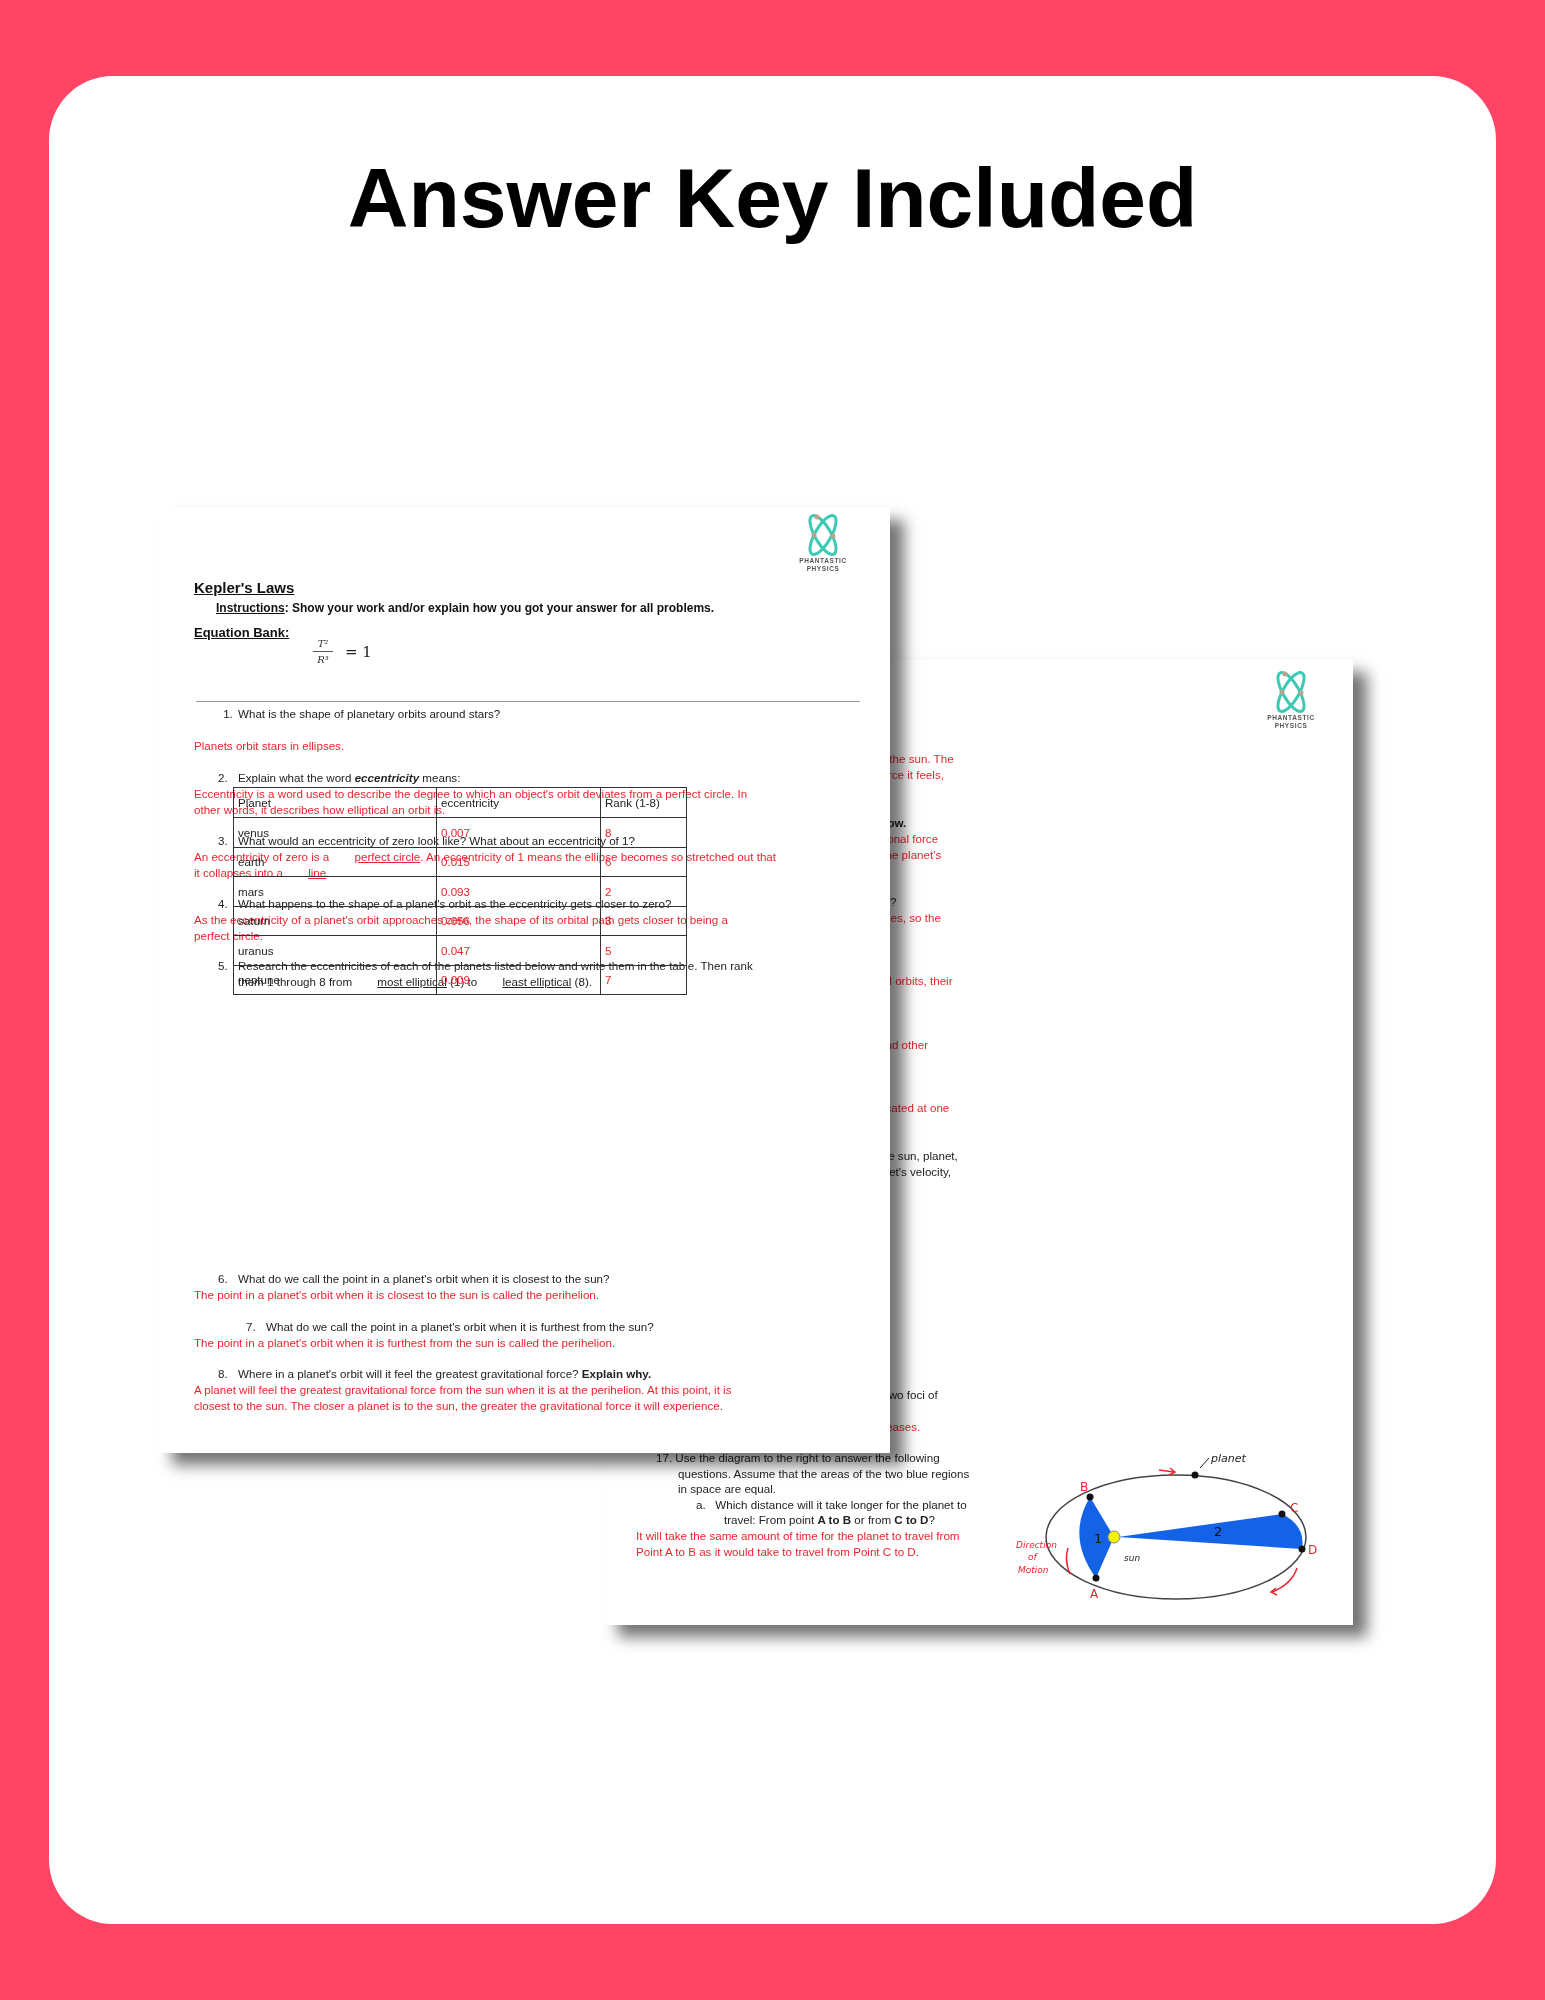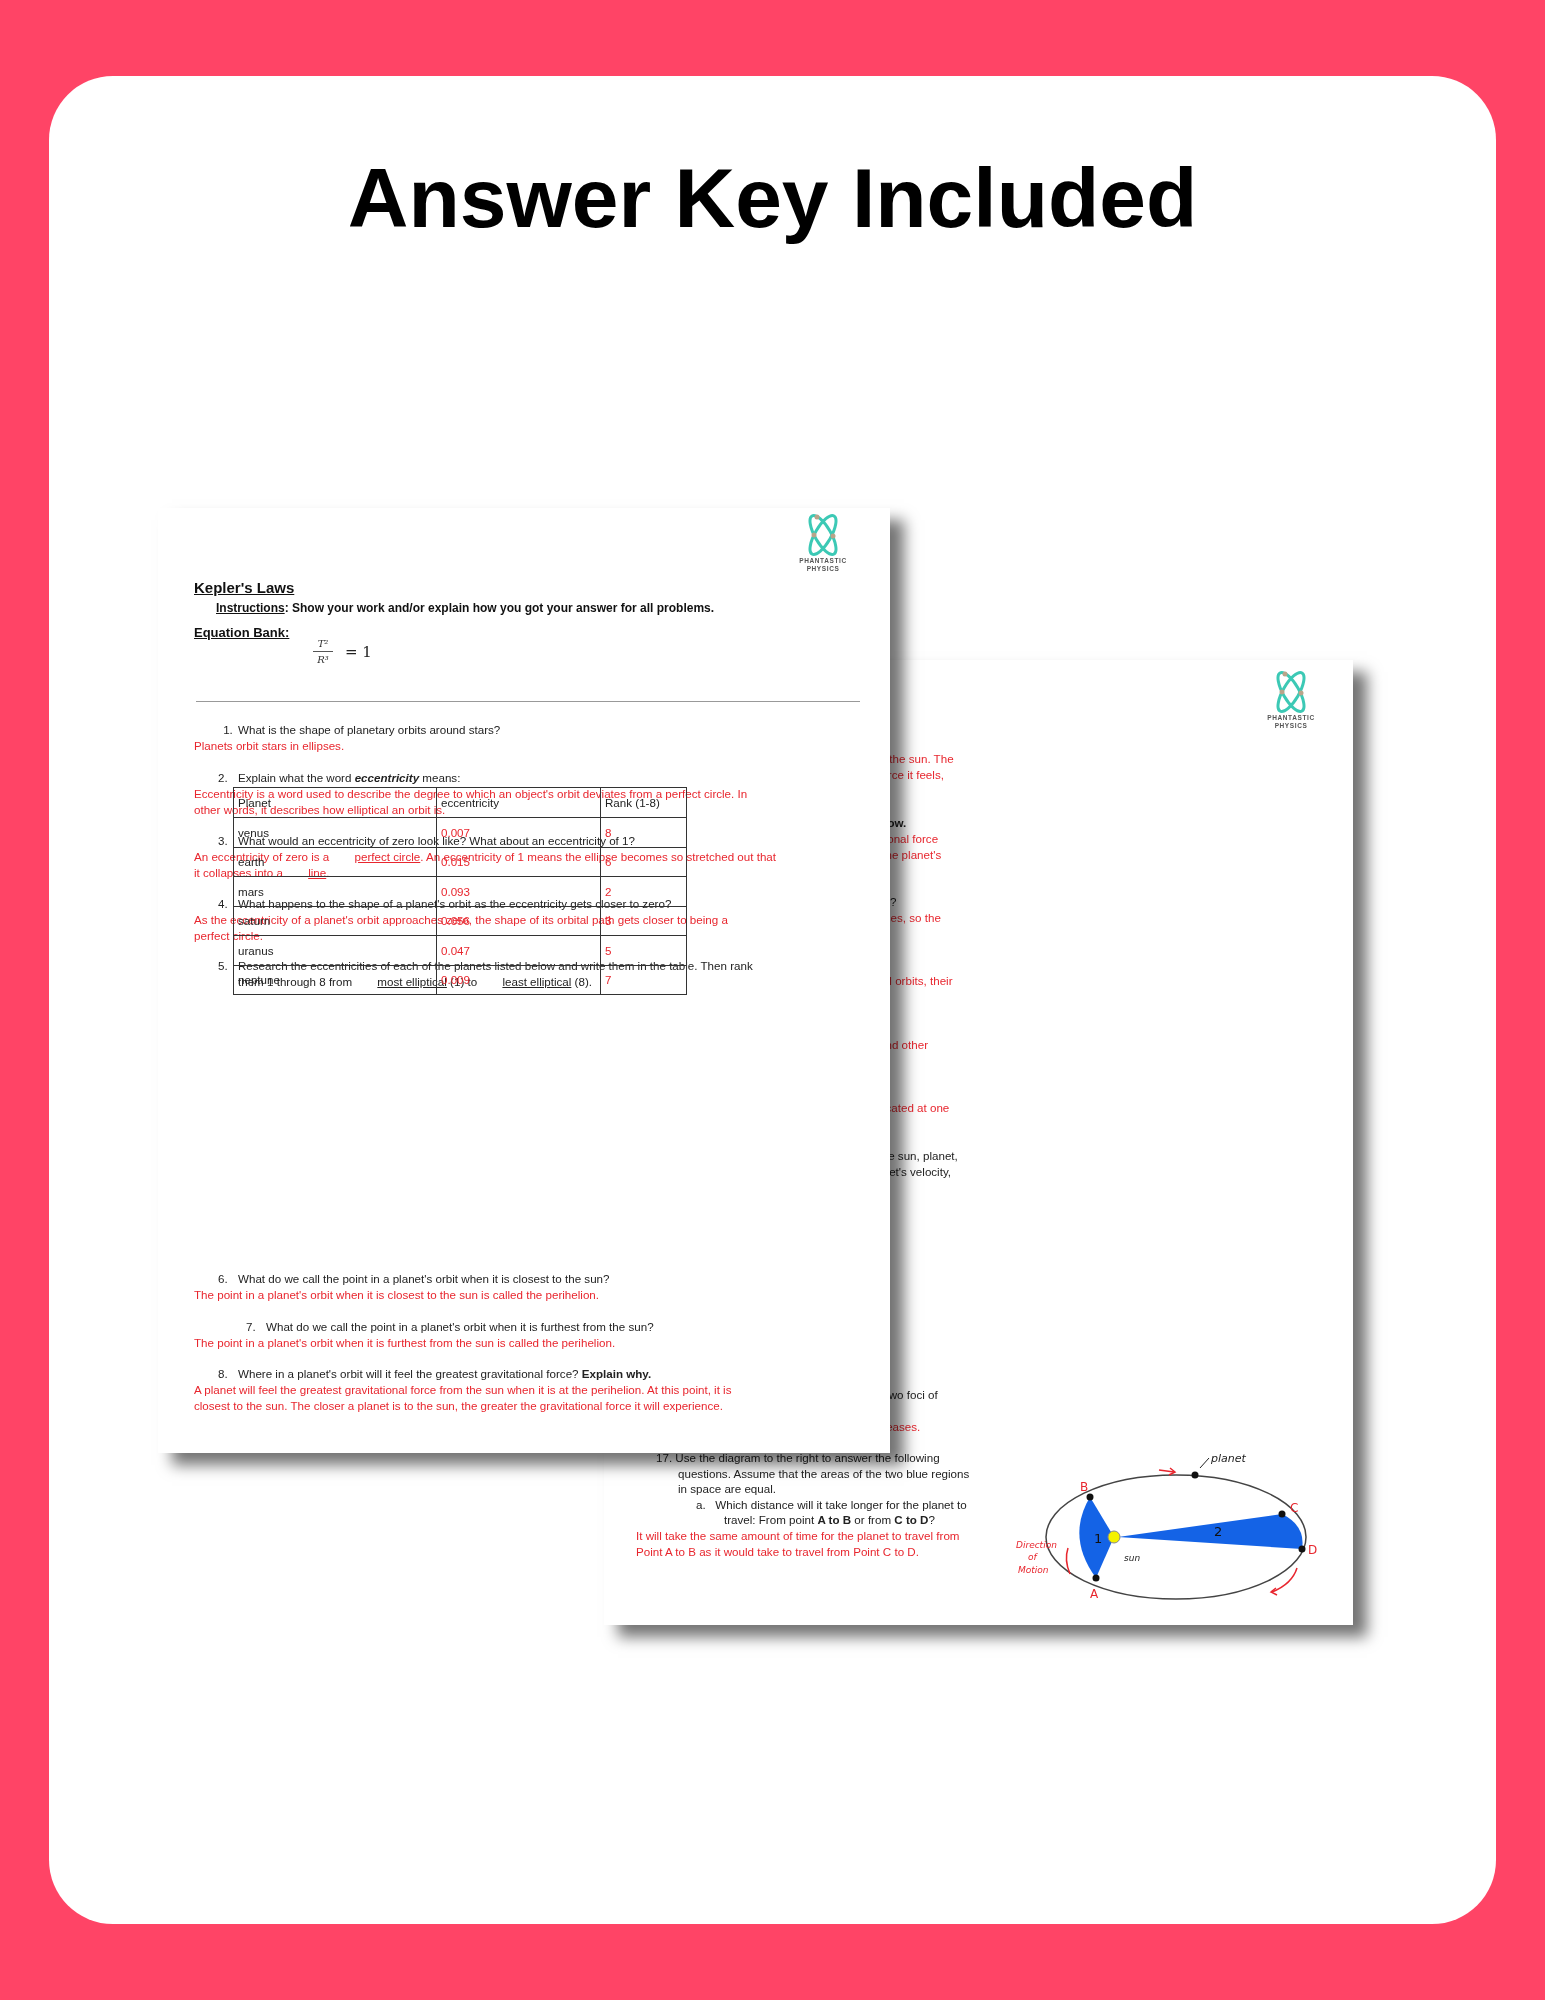--- a/index.html
+++ b/index.html
@@ -169,7 +169,7 @@
   </div>
   <div class="p1-rule"></div>
 
-  <div class="q" style="left:60px; top:214px;text-align:center;"><span class="qnum">1.</span><span>What is the shape of planetary orbits around stars?</span></div>
+  <div class="q" style="left:60px; top:198px;text-align:center;"><span class="qnum">1.</span><span>What is the shape of planetary orbits around stars?</span></div>
   <div class="a" style="left:36px; top:230px;">Planets orbit stars in ellipses.</div>
 
   <div class="q" style="left:60px; top:262px;"><span class="qnum">2.</span><span>Explain what the word </span><span class="bi">eccentricity</span><span> means:</span></div>

